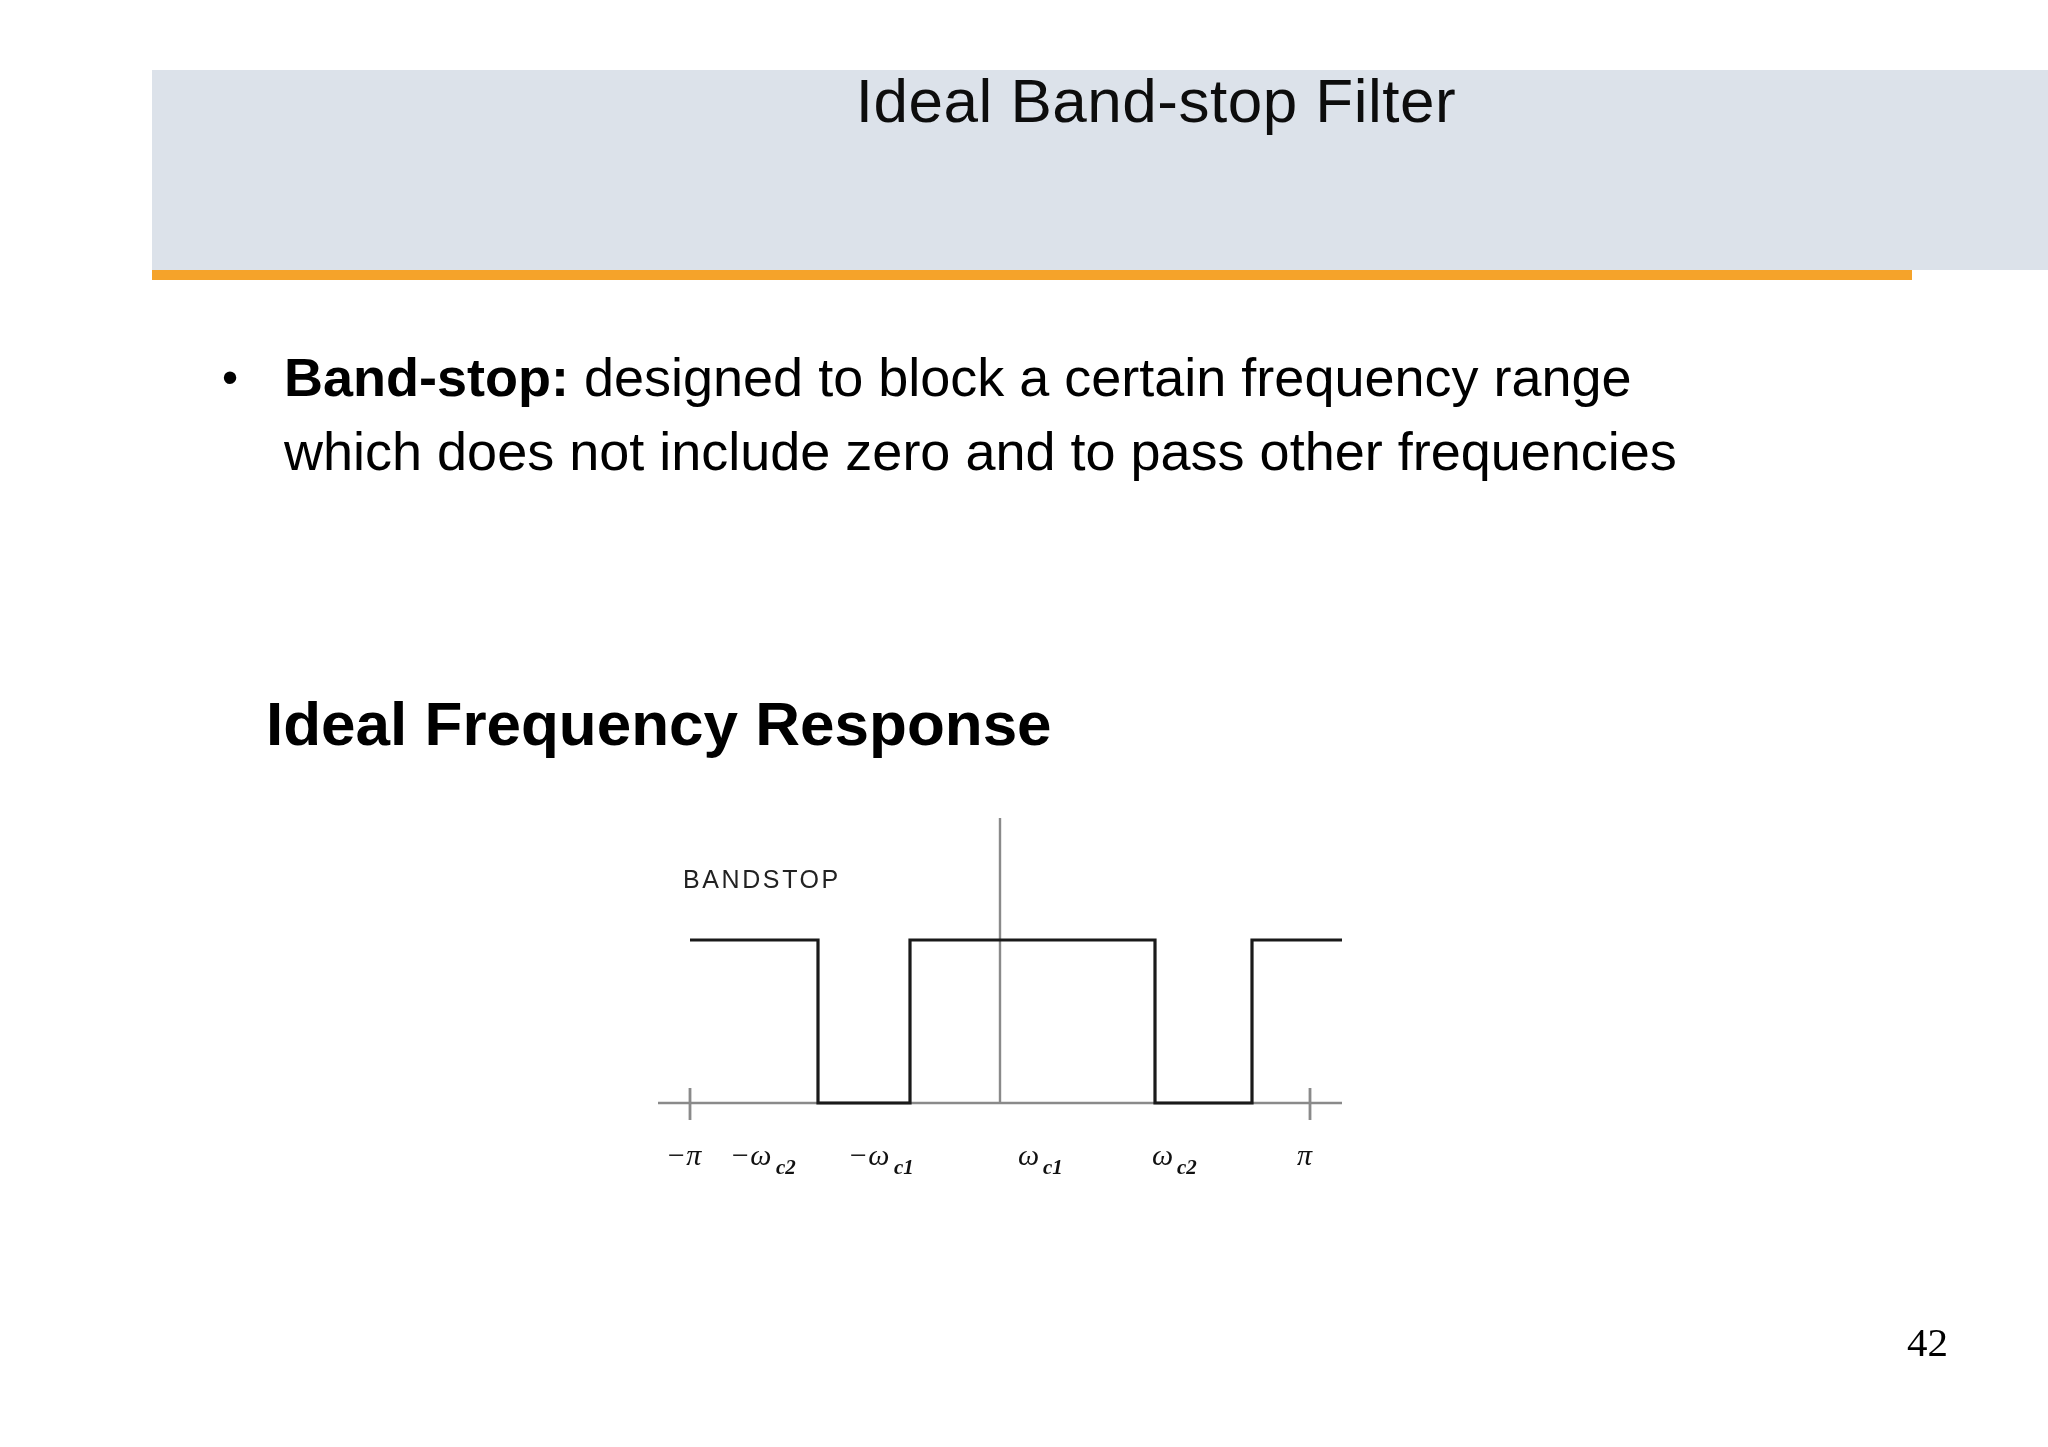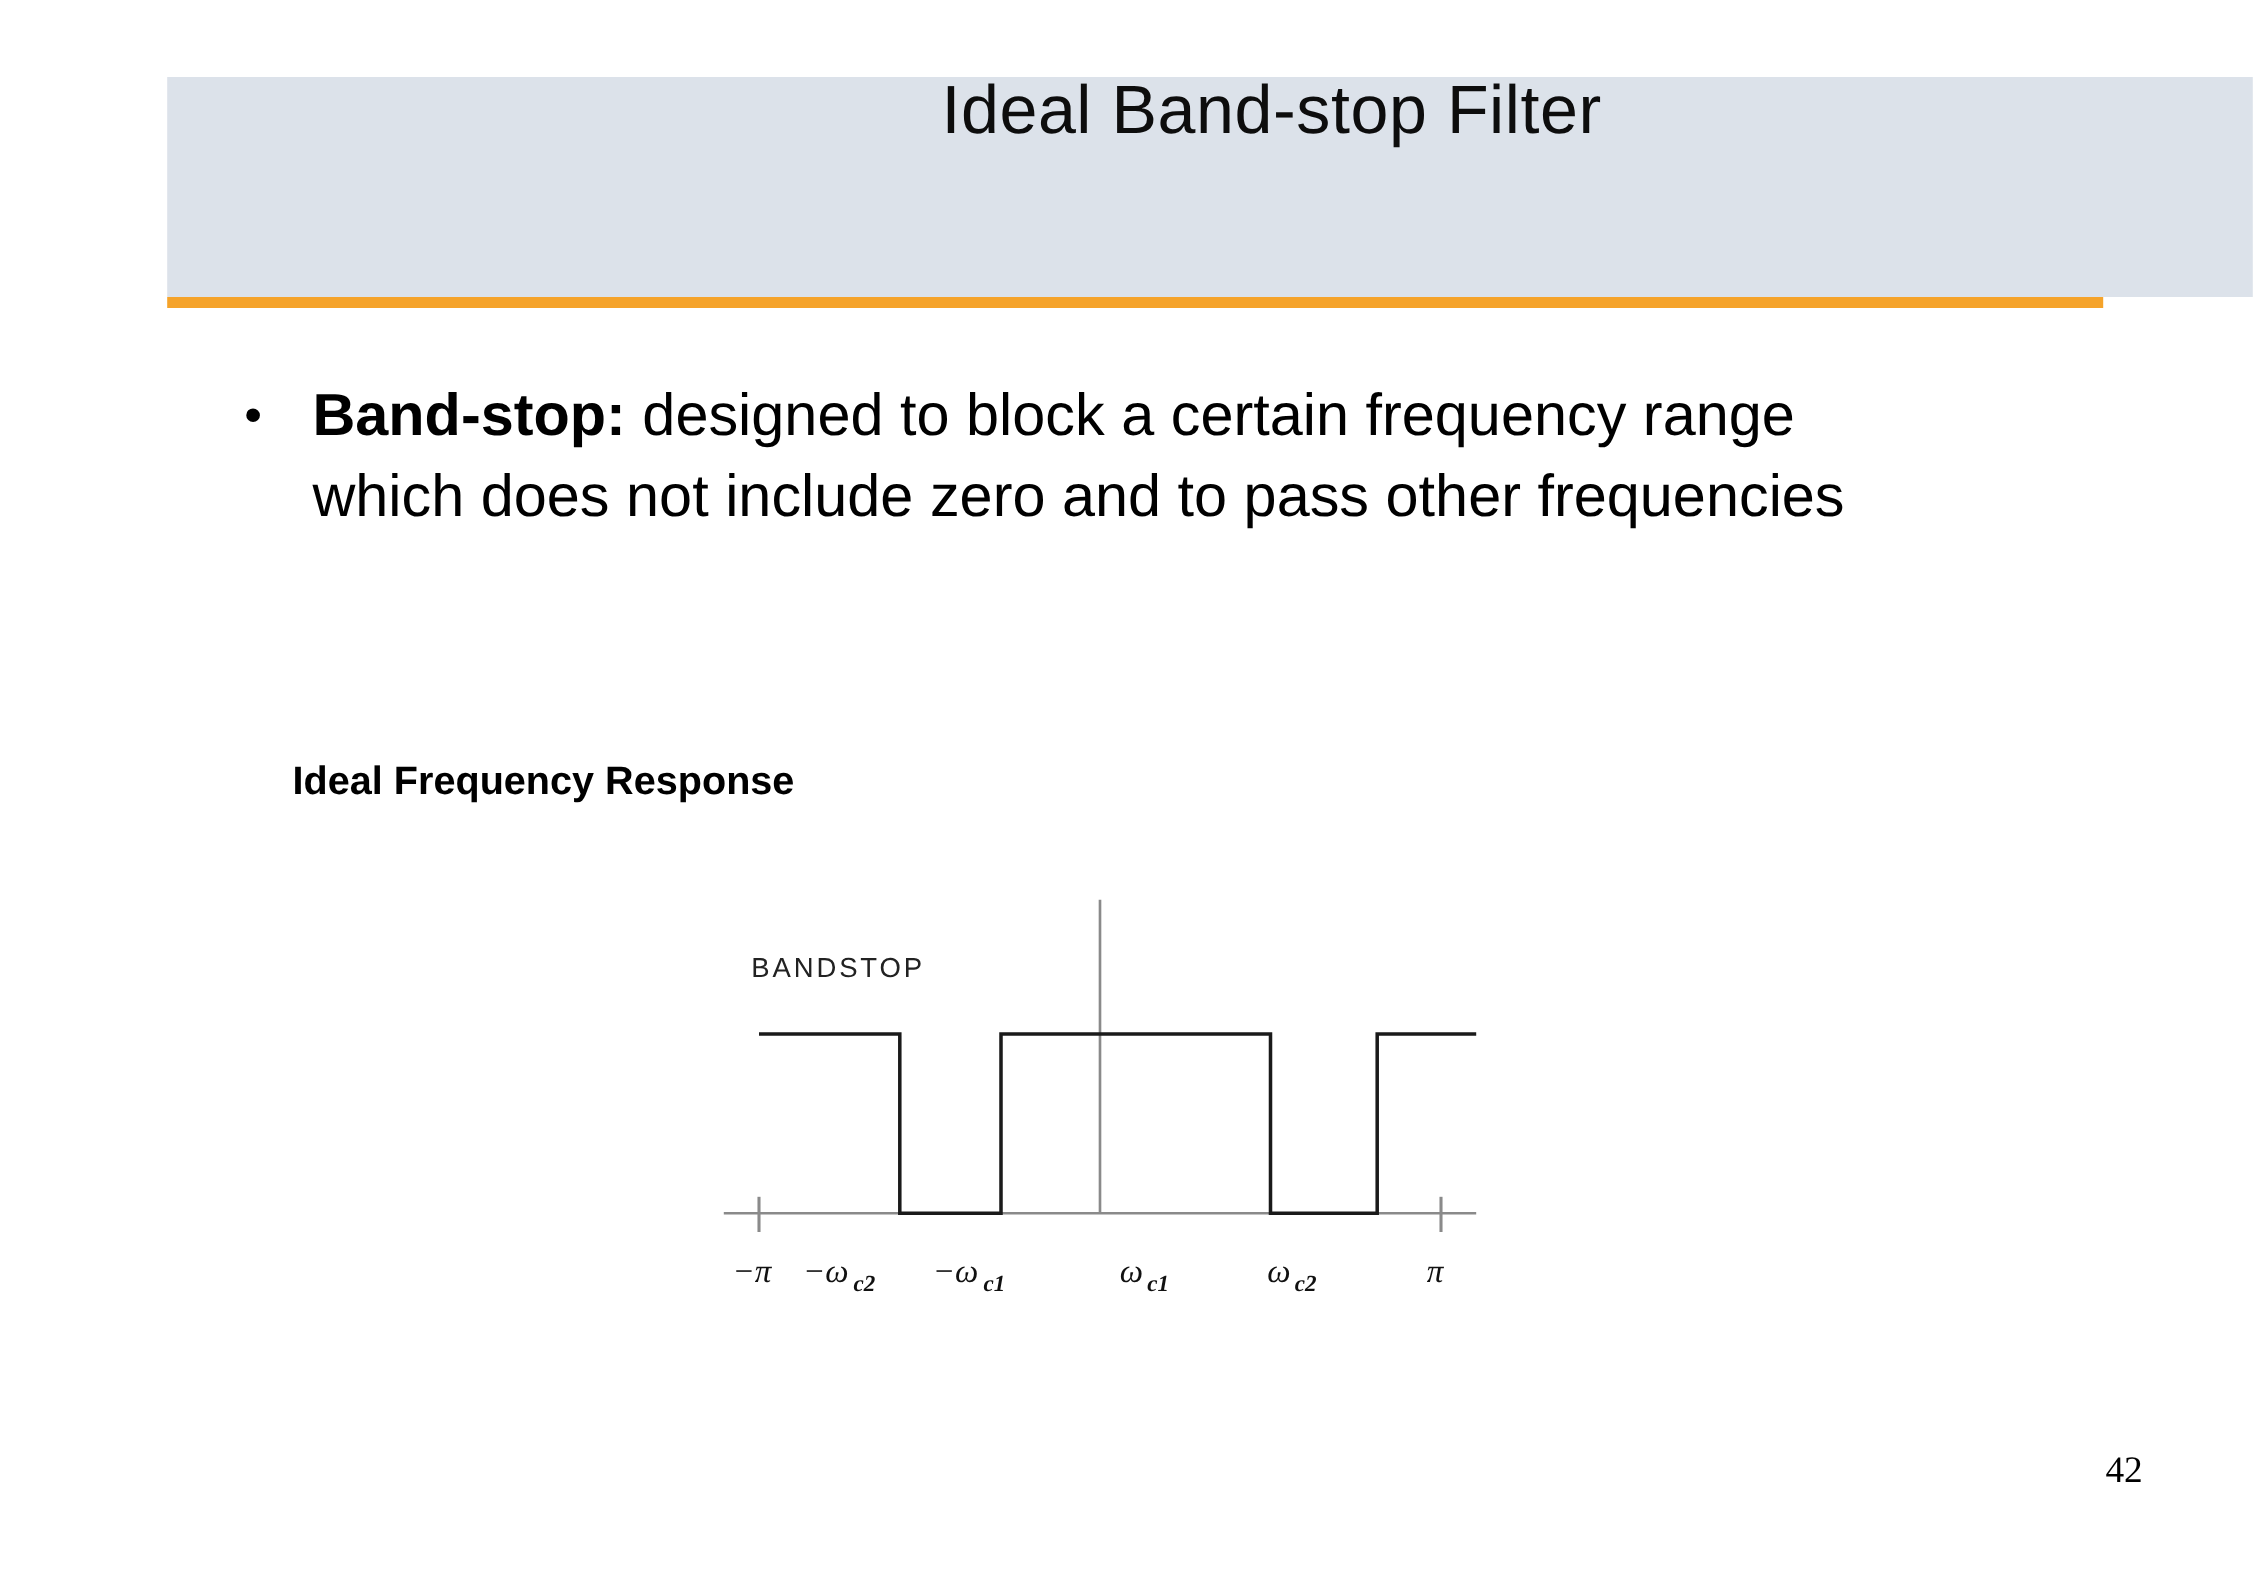--- a/index.html
+++ b/index.html
@@ -78,7 +78,7 @@
     position: absolute;
     left: 266px;
     top: 690px;
-    font-size: 36px;
+    font-size: 62px;
     font-weight: bold;
     color: #000;
     line-height: 1.1;

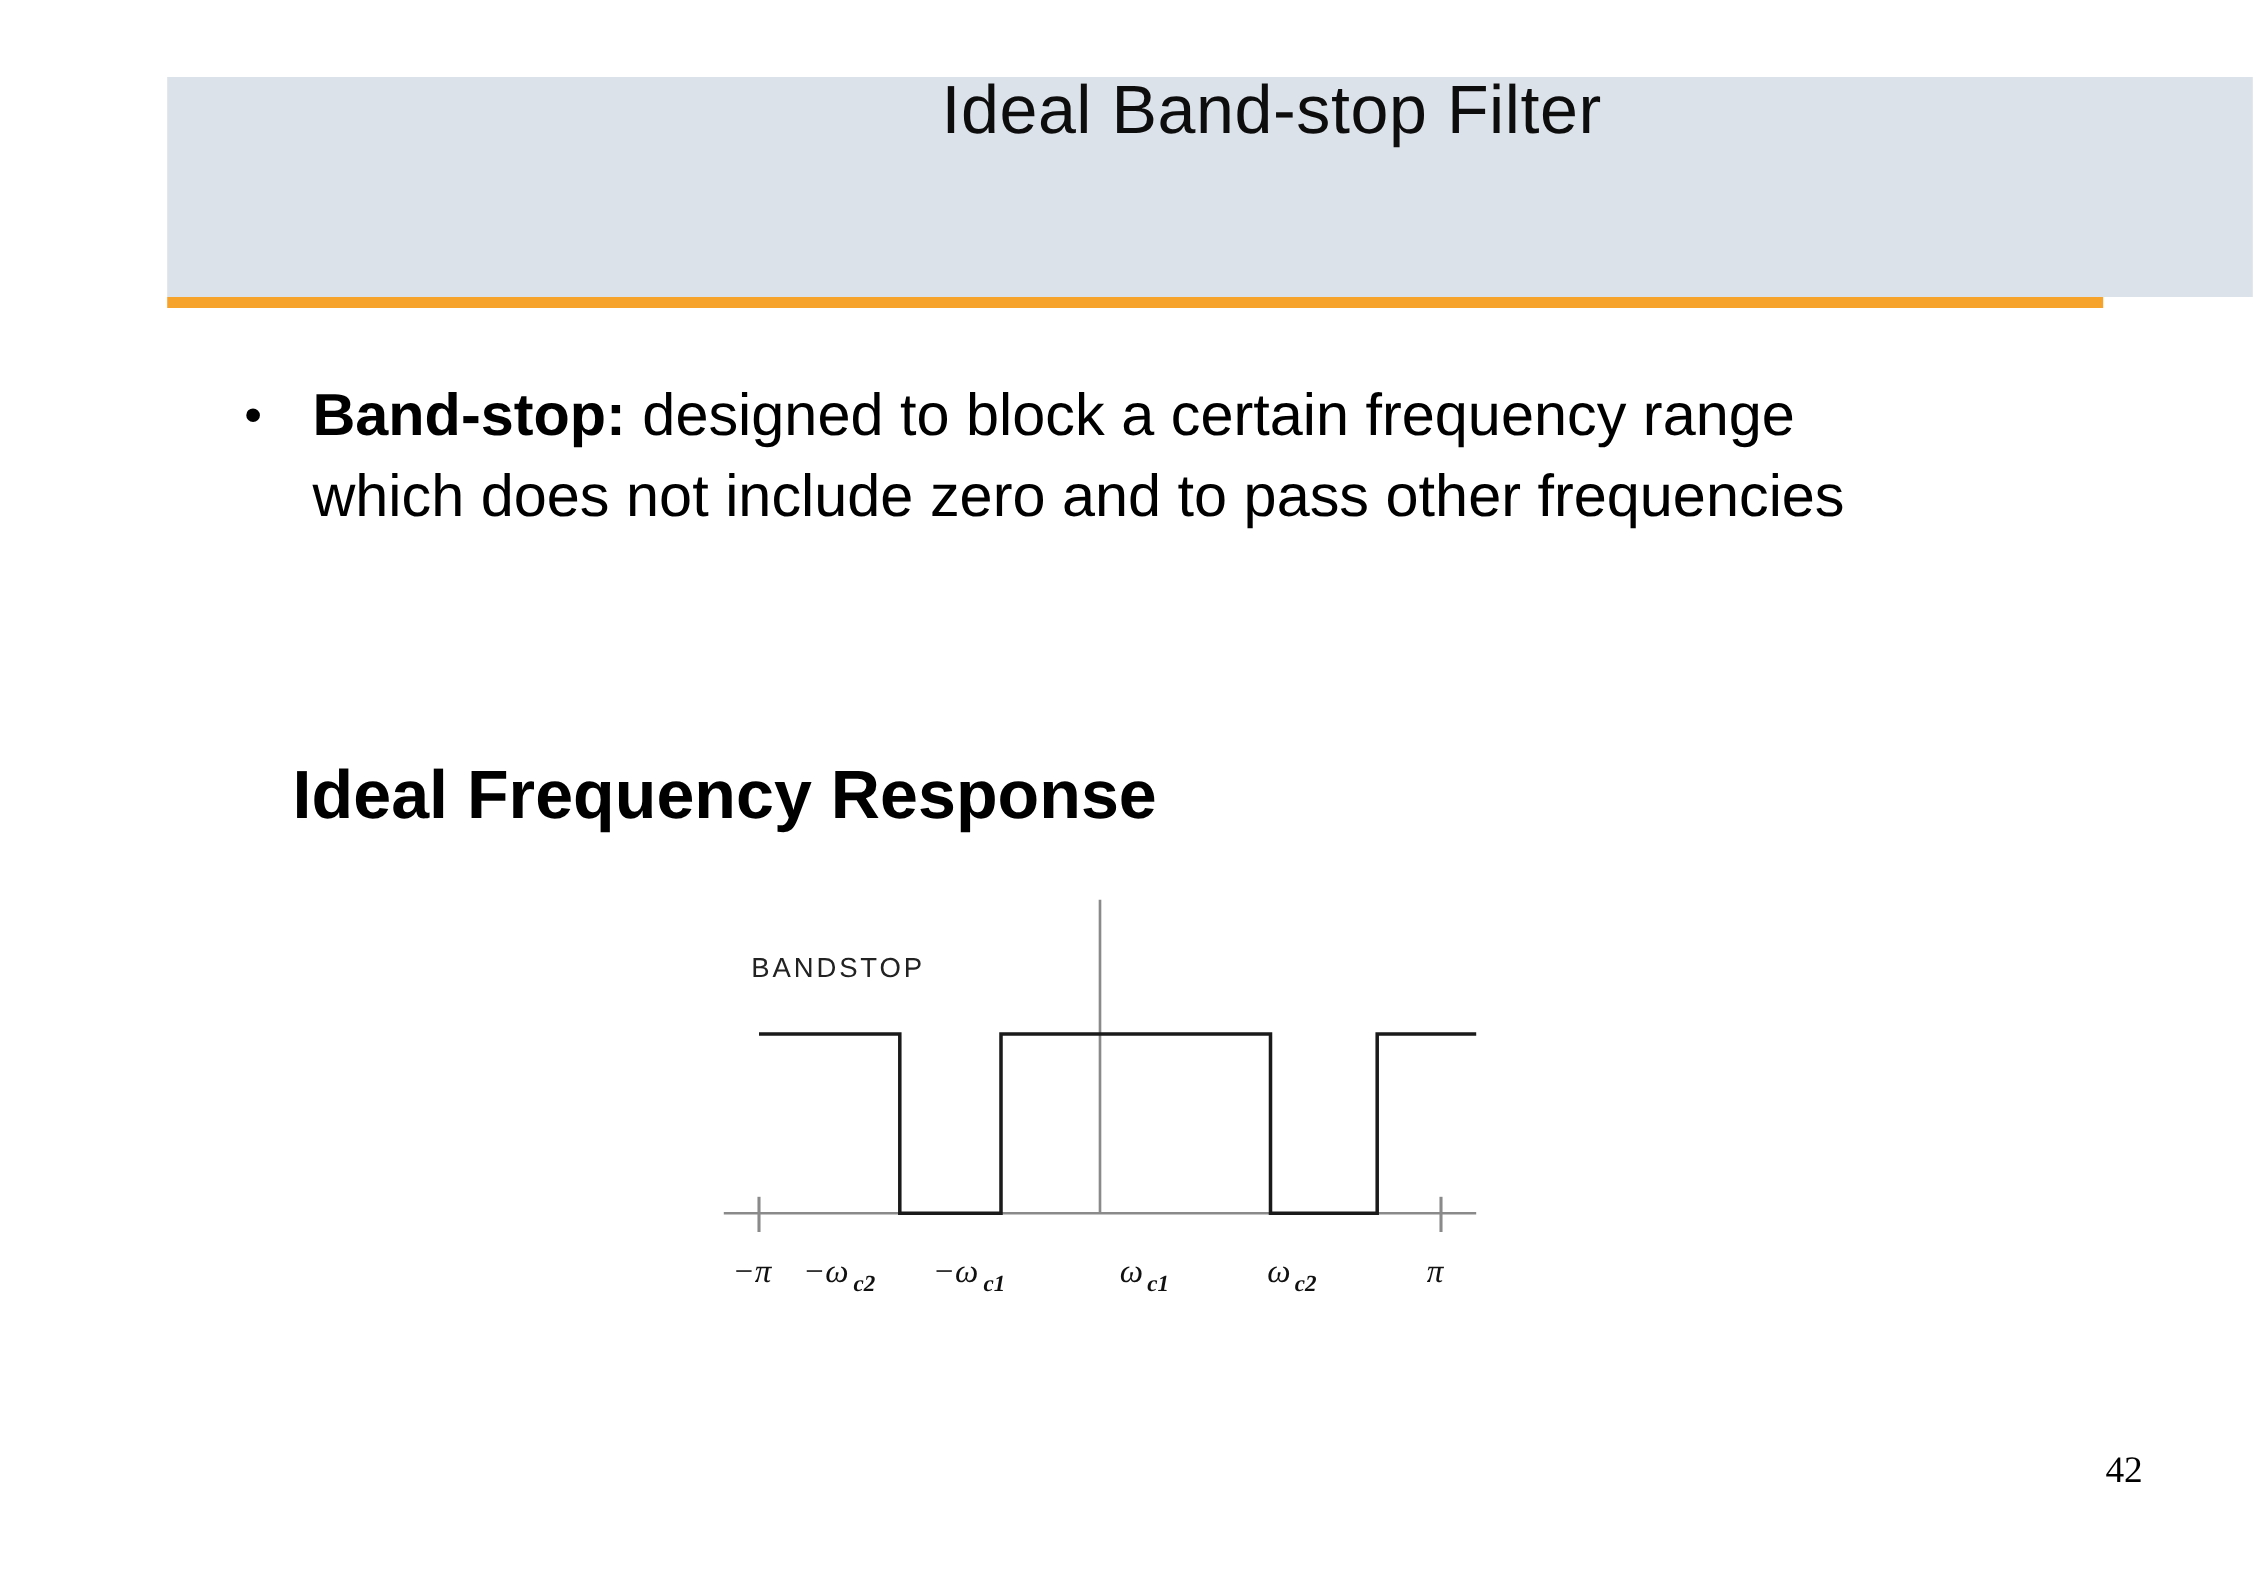--- a/index.html
+++ b/index.html
@@ -139,7 +139,7 @@
     right: 100px;
     top: 1318px;
     font-family: "Liberation Serif", serif;
-    font-size: 34px;
+    font-size: 41px;
     color: #000;
   }
 </style>

